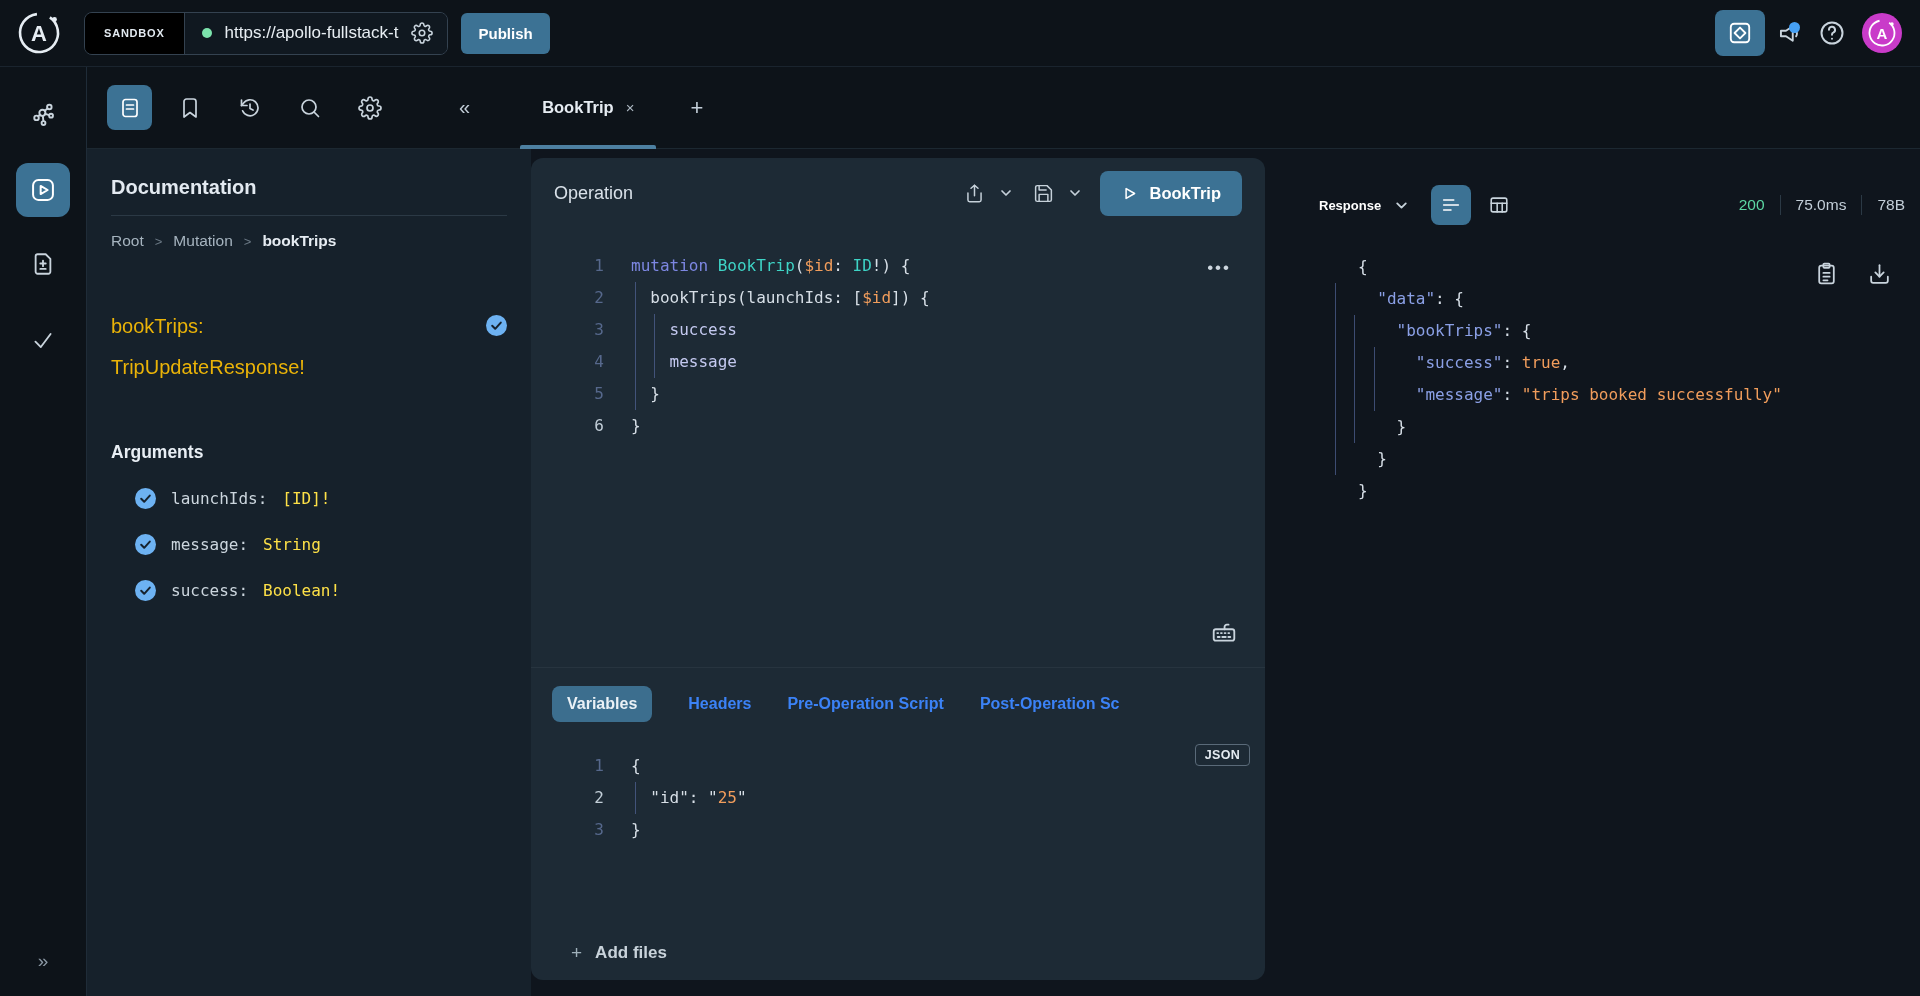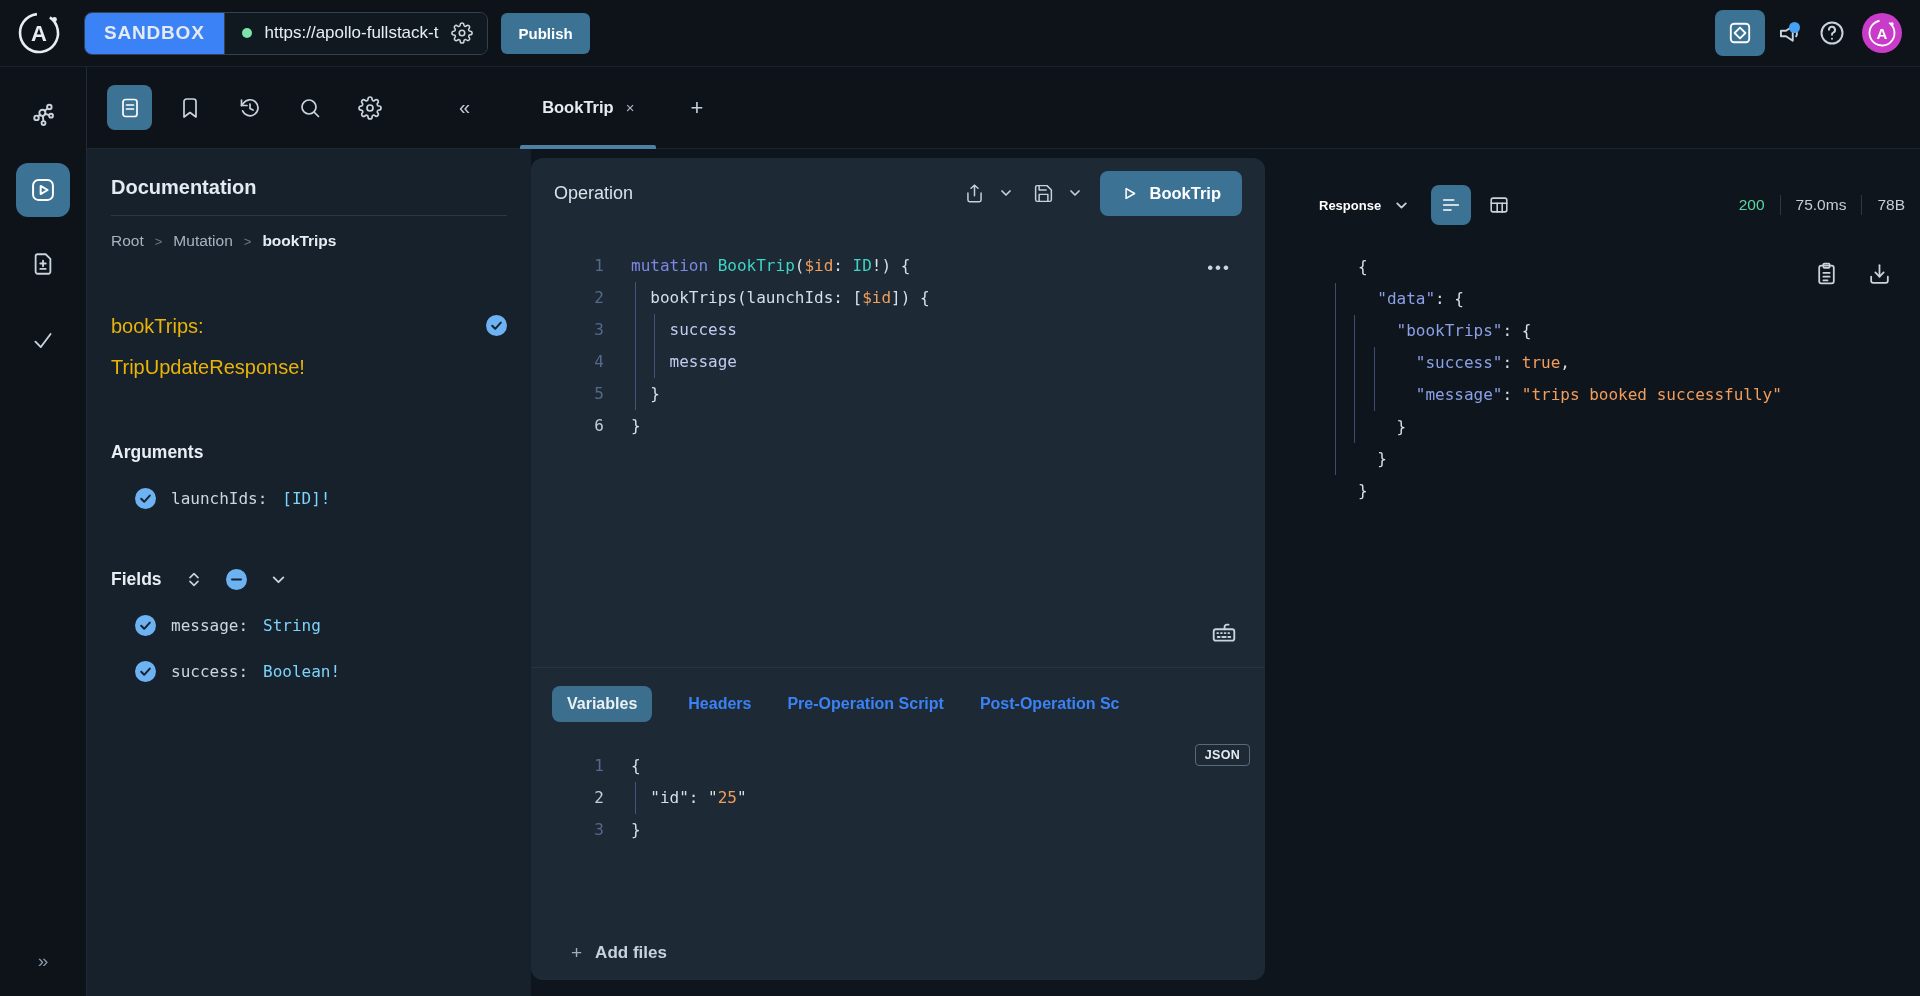--- a/index.html
+++ b/index.html
@@ -20,8 +20,8 @@
   .logo{width:46px;height:46px;flex:none}
   .url-group{margin-left:22px;height:43px;display:flex;align-items:stretch;
     border:1px solid #344250;border-radius:8px;overflow:hidden}
-  .sandbox-cell{background:#3b82f6;display:flex;align-items:center;padding:0 19px;
-    font-size:19px;font-weight:bold;letter-spacing:.8px;color:#e3eaf1}
+  .sandbox-cell{background:#000000;display:flex;align-items:center;padding:0 19px;
+    font-size:11px;font-weight:bold;letter-spacing:.8px;color:#e3eaf1}
   .url-cell{background:#101820;display:flex;align-items:center;gap:13px;padding:0 14px 0 17px;
     border-left:1px solid #344250}
   .green-dot{width:10px;height:10px;border-radius:50%;background:#7ce3ac;flex:none}

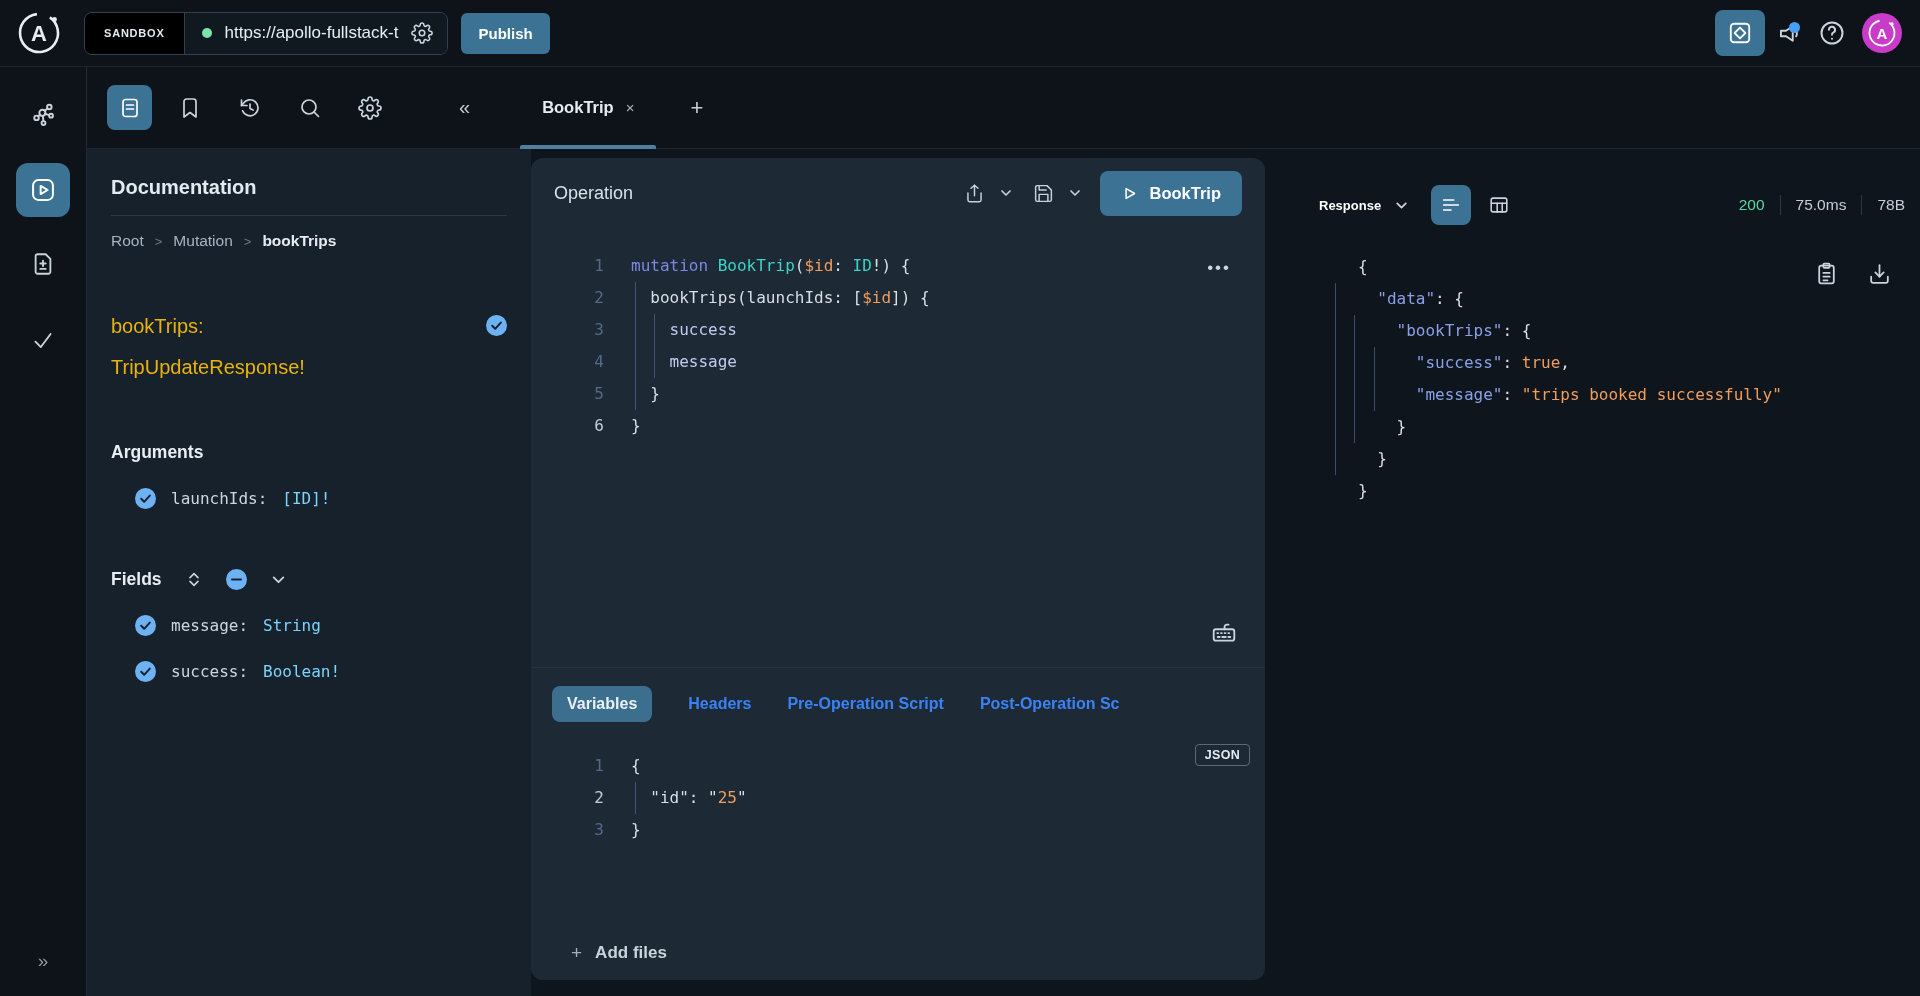--- a/index.html
+++ b/index.html
@@ -83,7 +83,7 @@
   .doc-row{margin-top:25px;margin-left:24px;display:flex;align-items:center;gap:15px;cursor:pointer}
   .mono{font-family:"DejaVu Sans Mono",monospace}
   .doc-row-name{font-size:16px;color:#ccd6de}
-  .doc-row-type{font-size:16px;color:#7dd3fc}
+  .doc-row-type{font-size:16px;color:#fde047}
   .badge{width:21px;height:21px;flex:none;cursor:pointer}
 
   

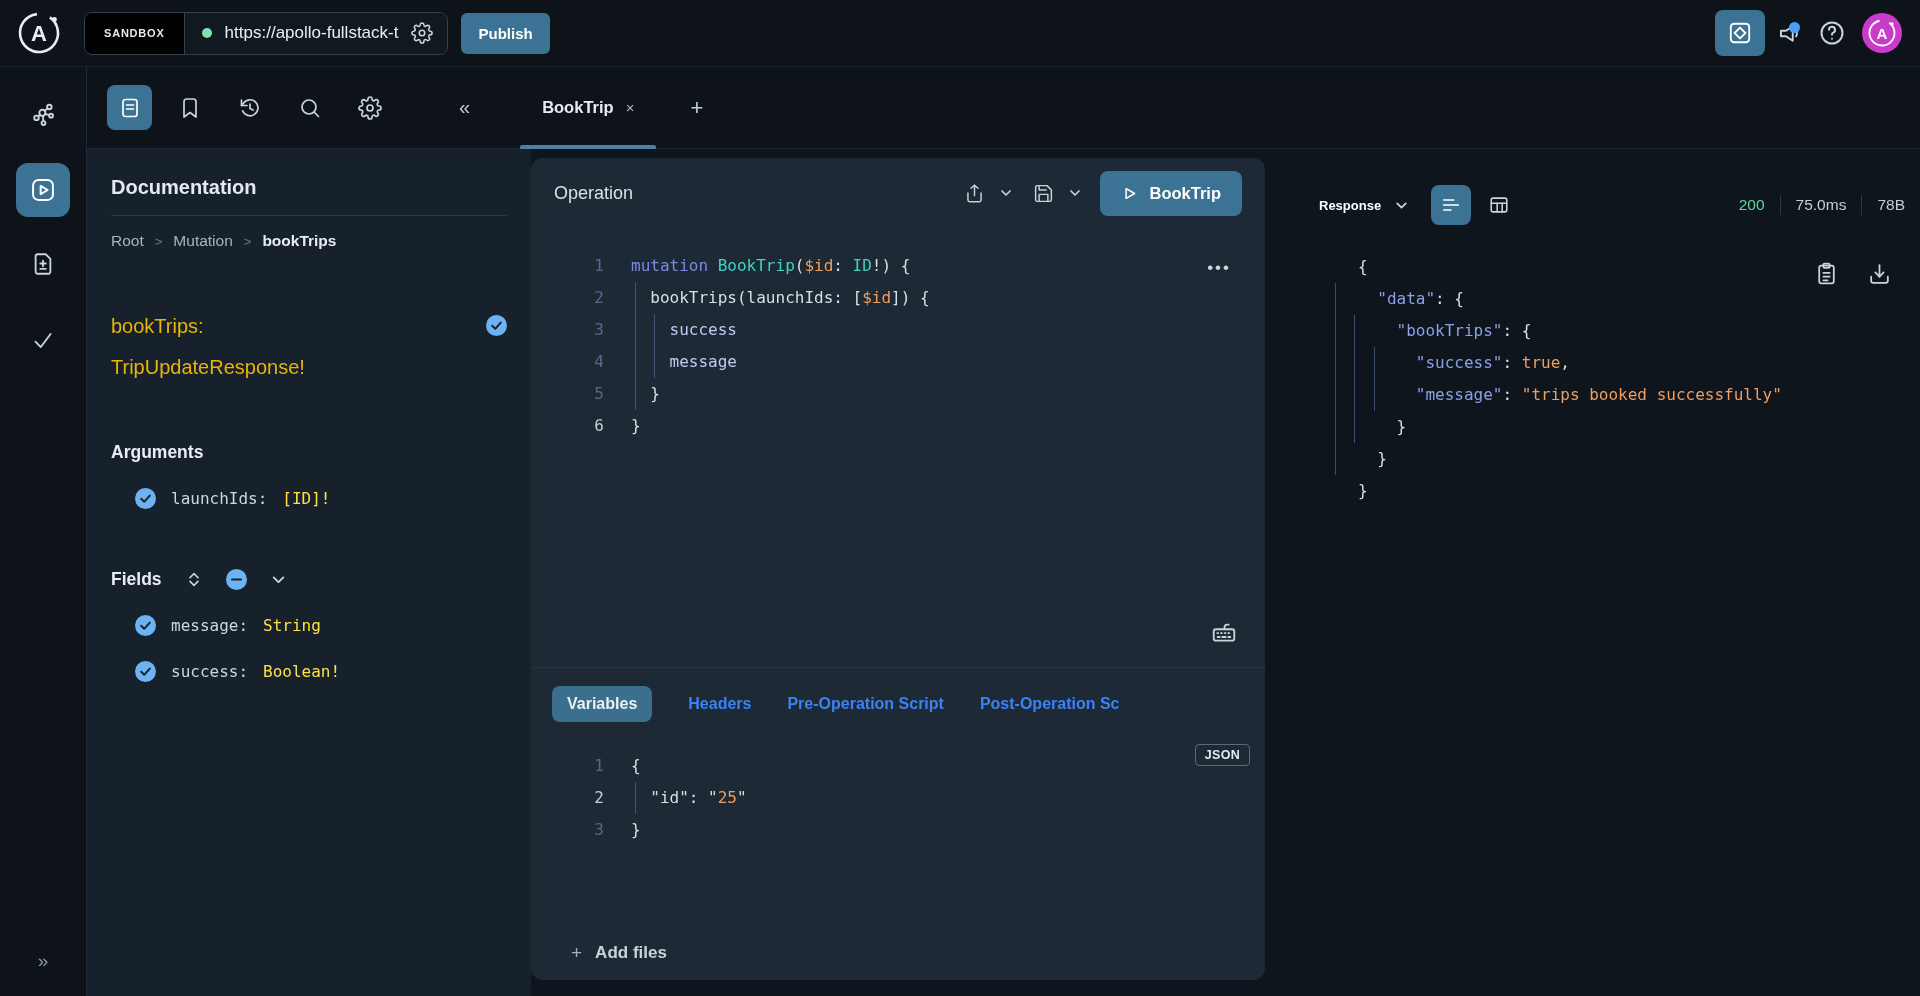--- a/index.html
+++ b/index.html
@@ -325,26 +325,6 @@
           <span class="mono doc-row-type">[ID]!</span>
         </div>
 
-        <div class="sec-head fields">
-          <span>Fields</span>
-          <span class="ic">
-            <svg width="16" height="17" viewBox="0 0 16 17">
-                <polyline points="4 6.6 8 2.6 12 6.6" fill="none" stroke="currentColor" stroke-width="1.6" stroke-linecap="round" stroke-linejoin="round"></polyline>
-                <polyline points="4 10.4 8 14.4 12 10.4" fill="none" stroke="currentColor" stroke-width="1.6" stroke-linecap="round" stroke-linejoin="round"></polyline>
-              </svg>
-          </span>
-          <span class="badge">
-            <svg viewBox="0 0 21 21">
-                <circle cx="10.5" cy="10.5" r="10.5" fill="var(--badge_blue)"></circle>
-                <line x1="6" y1="10.5" x2="15" y2="10.5" stroke="#16222e" stroke-width="2" stroke-linecap="round"></line>
-              </svg>
-          </span>
-          <span class="ic">
-            <svg width="15" height="15" viewBox="0 0 14 14">
-                <polyline points="2.5 5 7 9.5 11.5 5"></polyline>
-              </svg>
-          </span>
-        </div>
 
         <div class="doc-row">
           <span class="badge">

